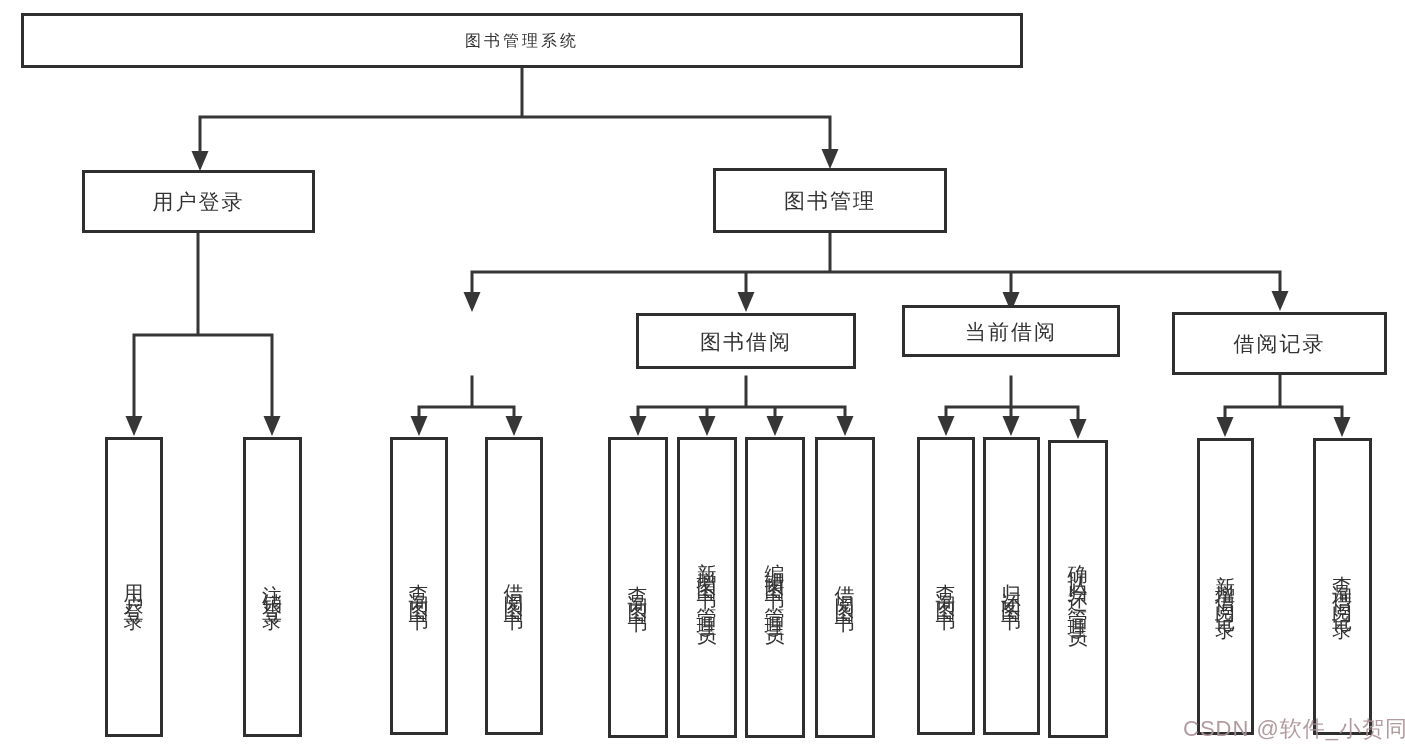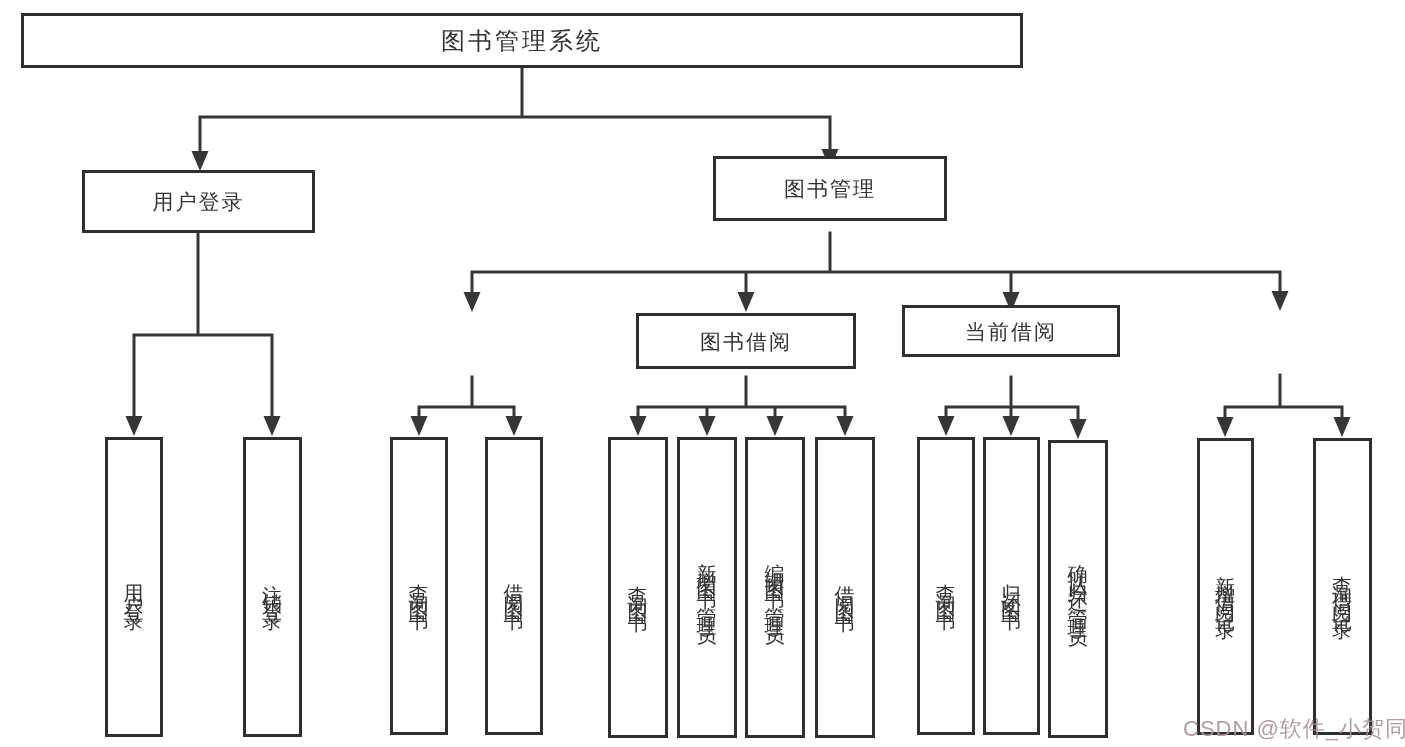--- a/index.html
+++ b/index.html
@@ -40,7 +40,7 @@
     letter-spacing: 2px;
   }
   .root {
-    font-size: 24px;
+    font-size: 16px;
     letter-spacing: 3px;
   }
   .v {

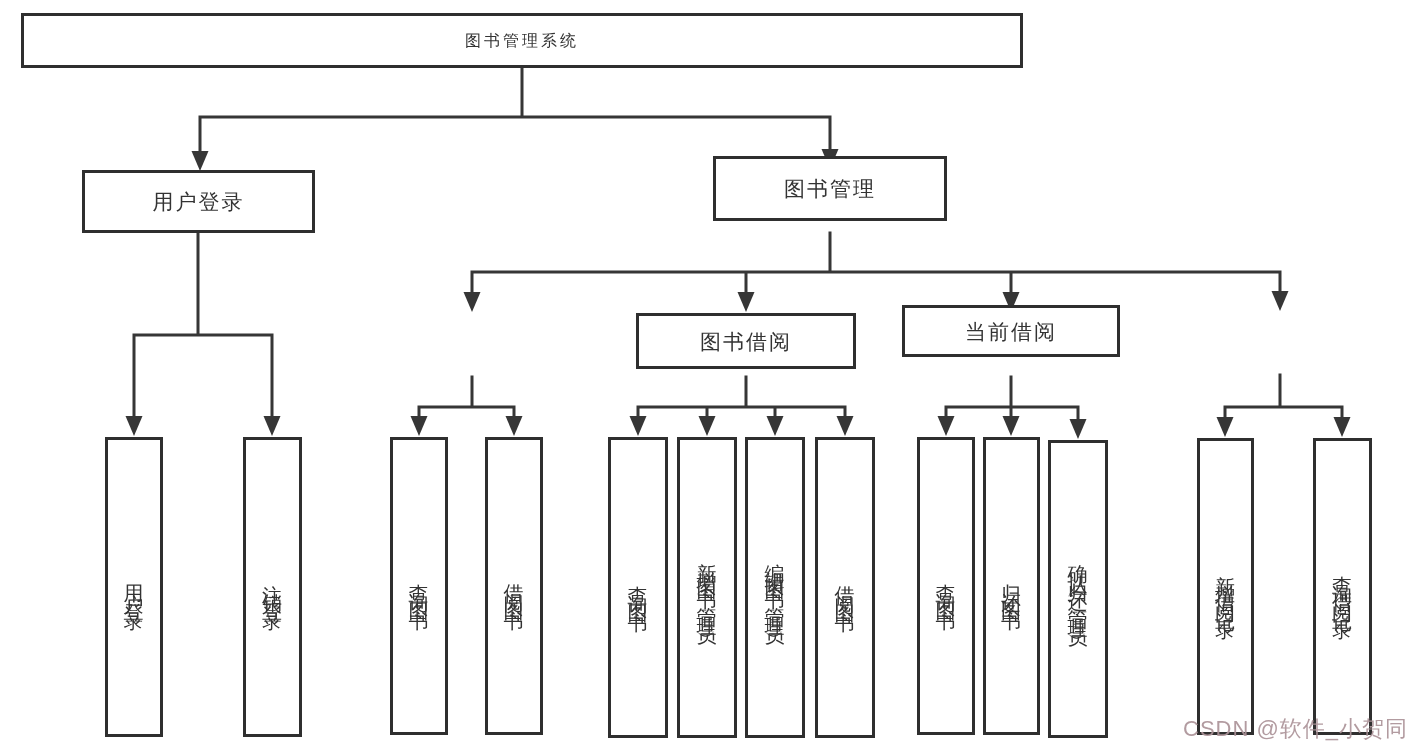--- a/index.html
+++ b/index.html
@@ -100,7 +100,7 @@
   <div class="box h root" style="left:21px;top:13px;width:1002px;height:55px">图书管理系统</div>
 
   <div class="box h" style="left:82px;top:170px;width:233px;height:63px">用户登录</div>
-  <div class="box h" style="left:713px;top:156px;width:234px;height:65px">图书管理</div>
+  <div class="box h" style="left:713px;top:168px;width:234px;height:65px">图书管理</div>
 
   <div class="box h" style="left:636px;top:313px;width:220px;height:56px">图书借阅</div>
   <div class="box h" style="left:902px;top:305px;width:218px;height:52px">当前借阅</div>

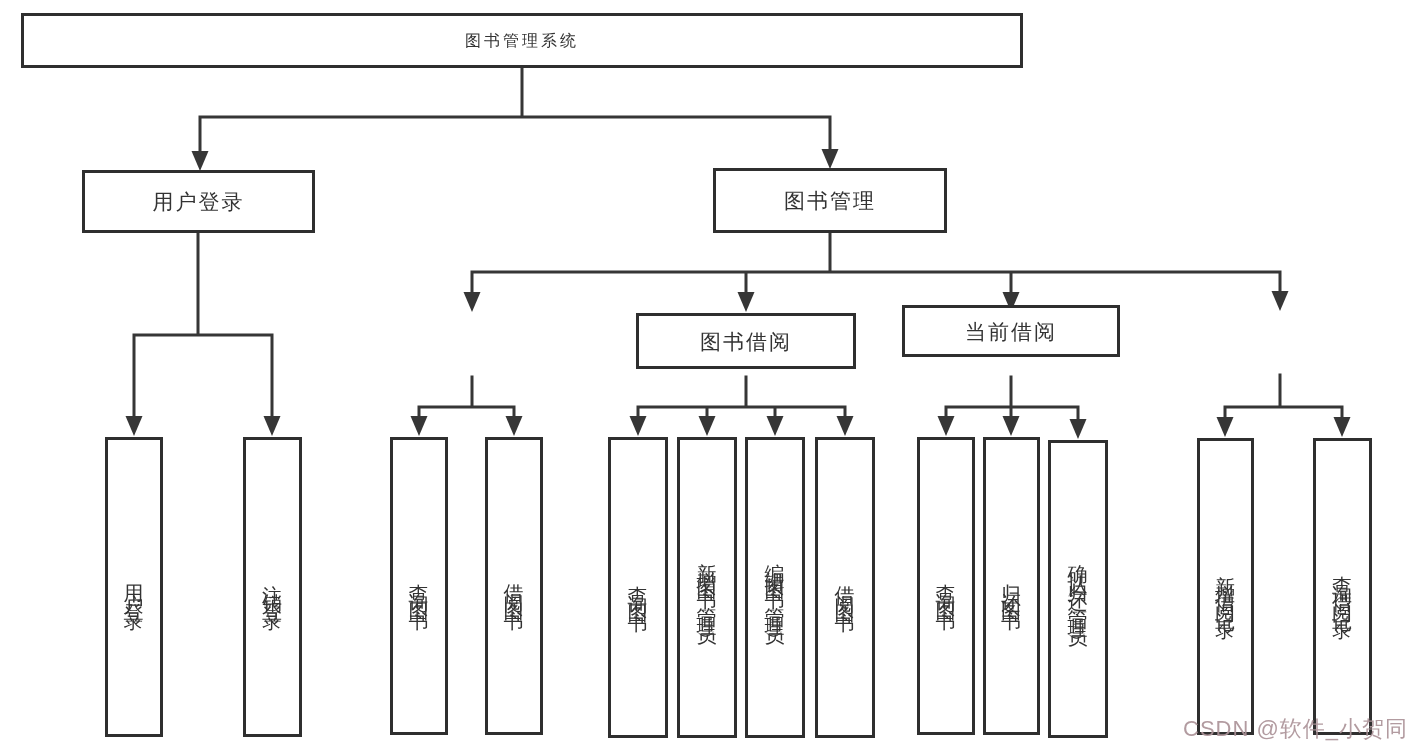--- a/index.html
+++ b/index.html
@@ -104,6 +104,7 @@
 
   <div class="box h" style="left:636px;top:313px;width:220px;height:56px">图书借阅</div>
   <div class="box h" style="left:902px;top:305px;width:218px;height:52px">当前借阅</div>
+  <div class="box h" style="left:1172px;top:312px;width:215px;height:63px">借阅记录</div>
 
   <div class="box v" style="left:105px;top:437px;width:58px;height:300px">用户登录</div>
   <div class="box v" style="left:243px;top:437px;width:59px;height:300px">注销登录</div>

